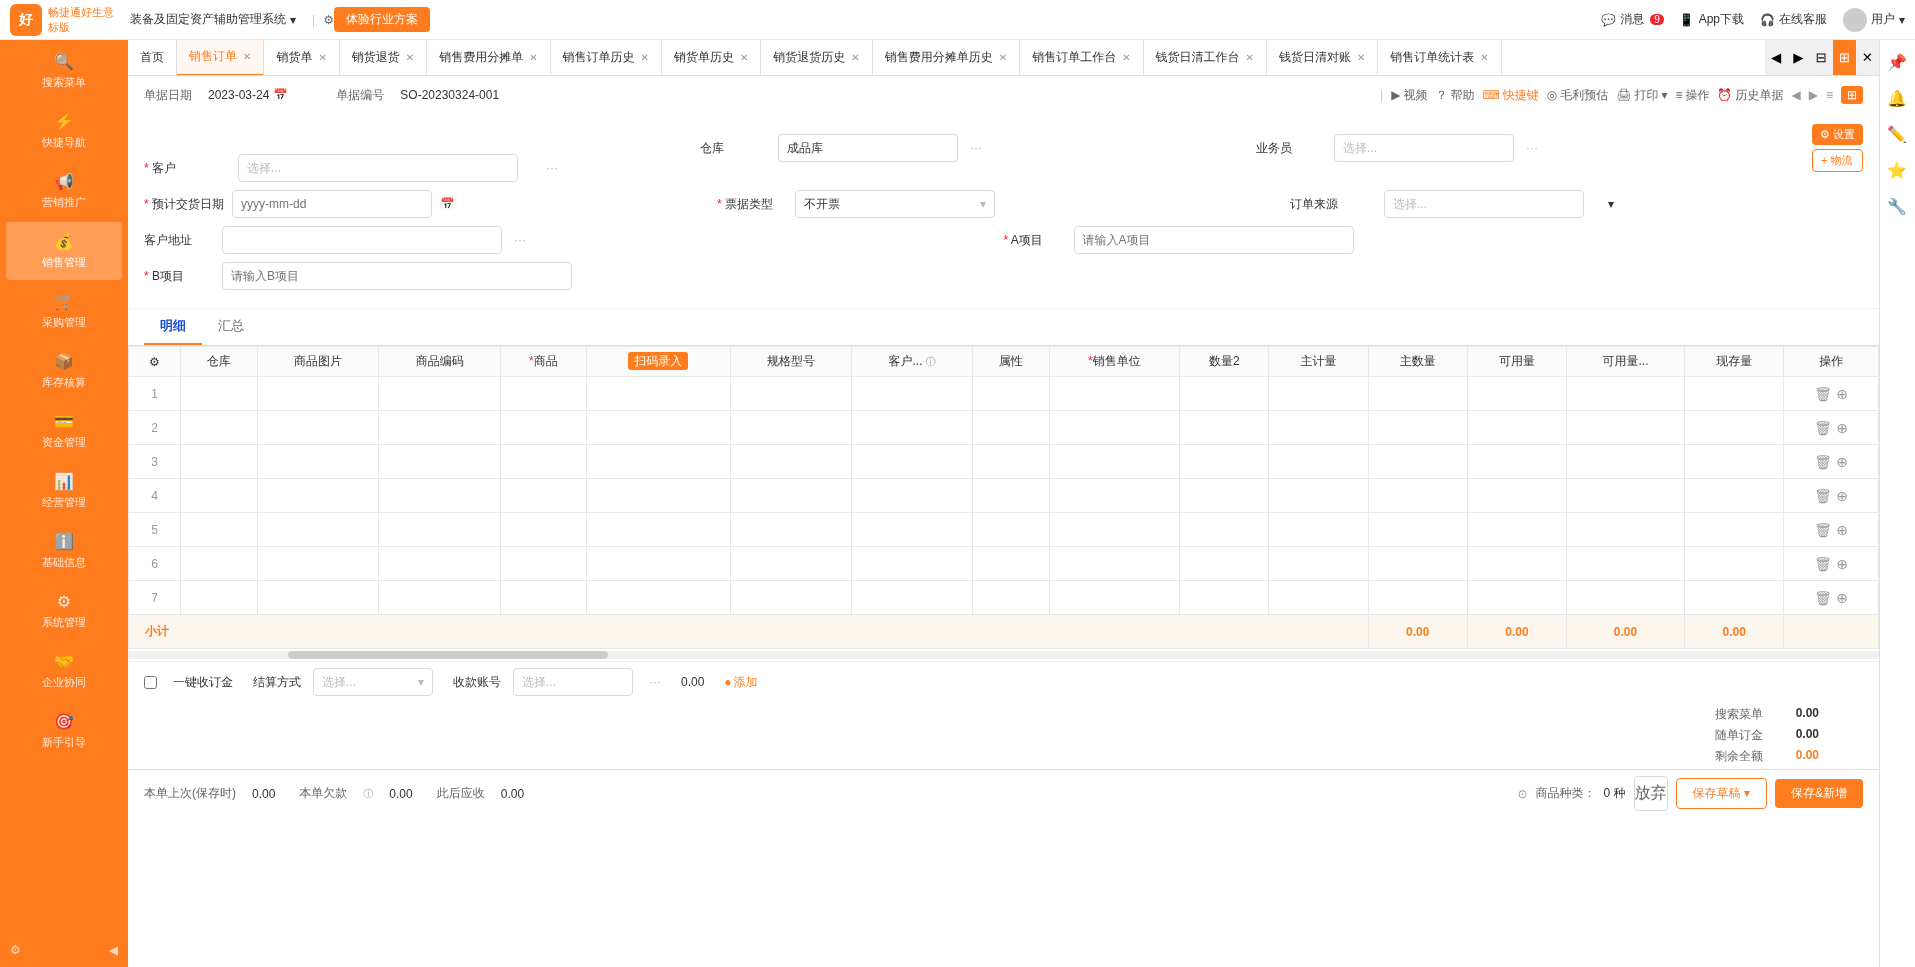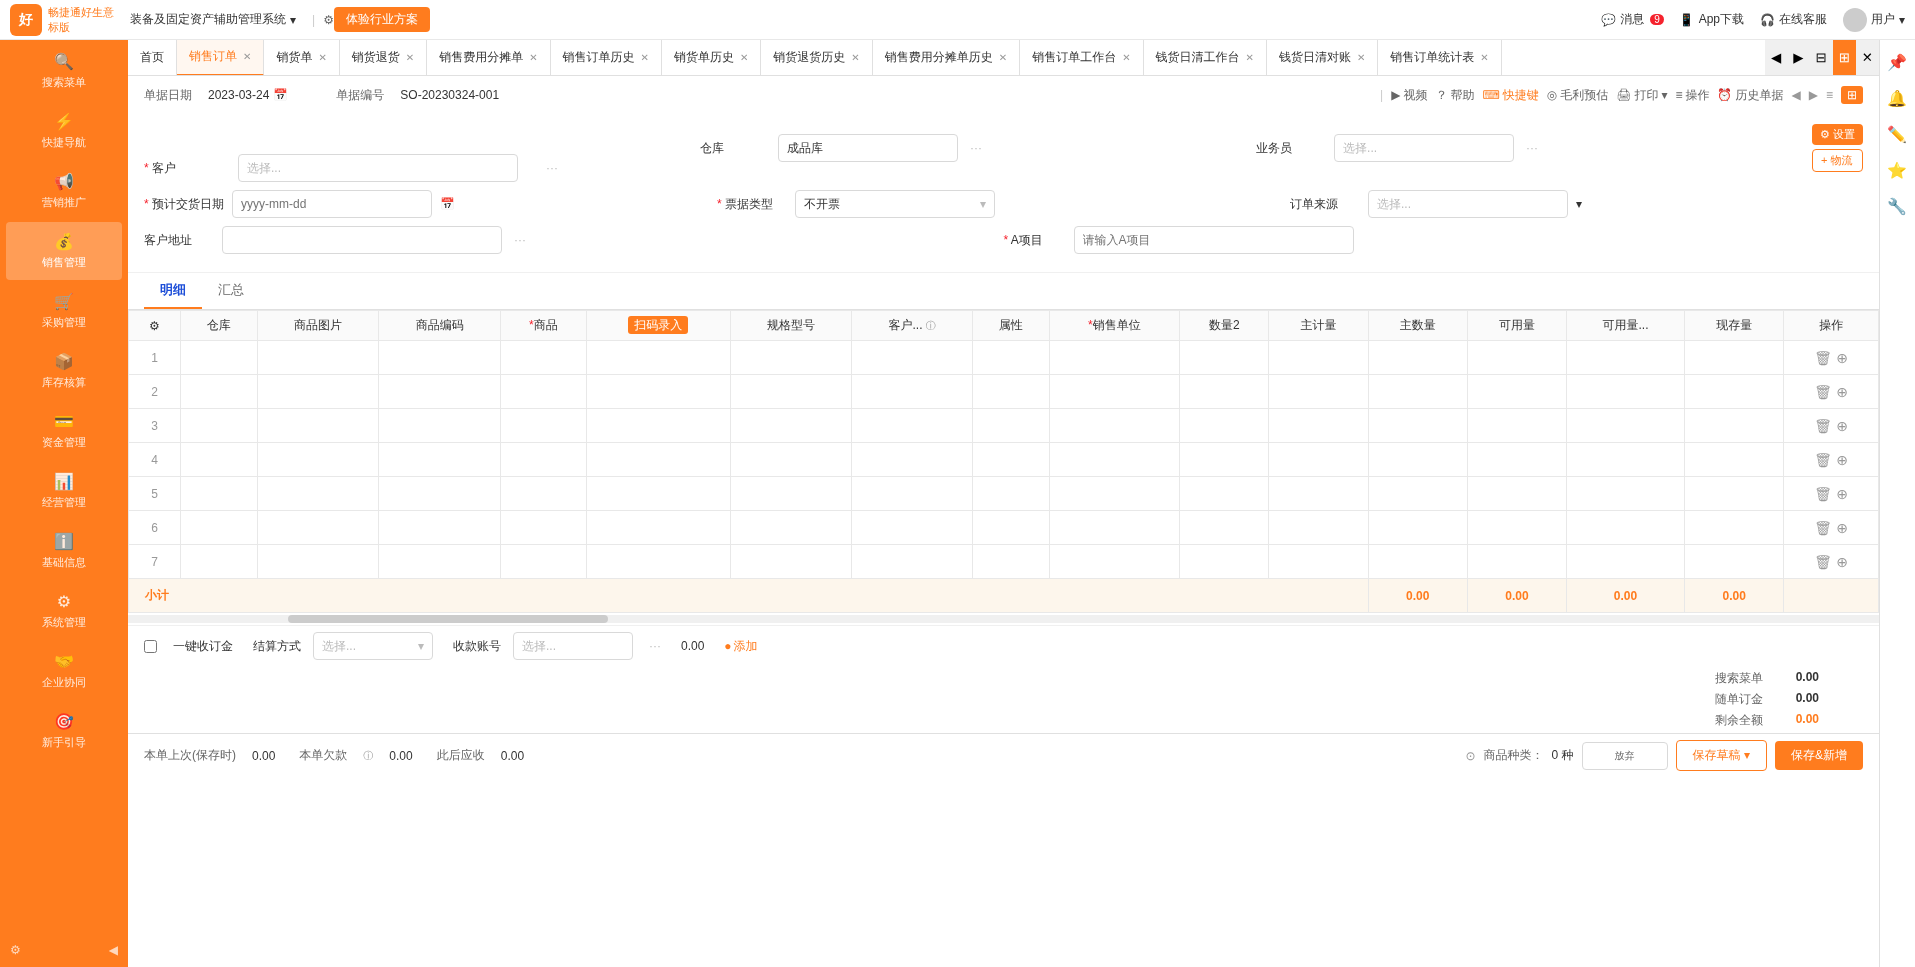--- a/index.html
+++ b/index.html
@@ -350,7 +350,7 @@
                 <span style="margin-left:auto;">▾</span>
               </div>
             </div>
-            <div class="form-field" style="flex:2;gap:8px;">
+            <div class="form-field" style="flex:2;gap:24px;">
               <span class="form-label">订单来源</span>
               <div class="form-input-placeholder" style="max-width:200px;">
                 <span>选择...</span>

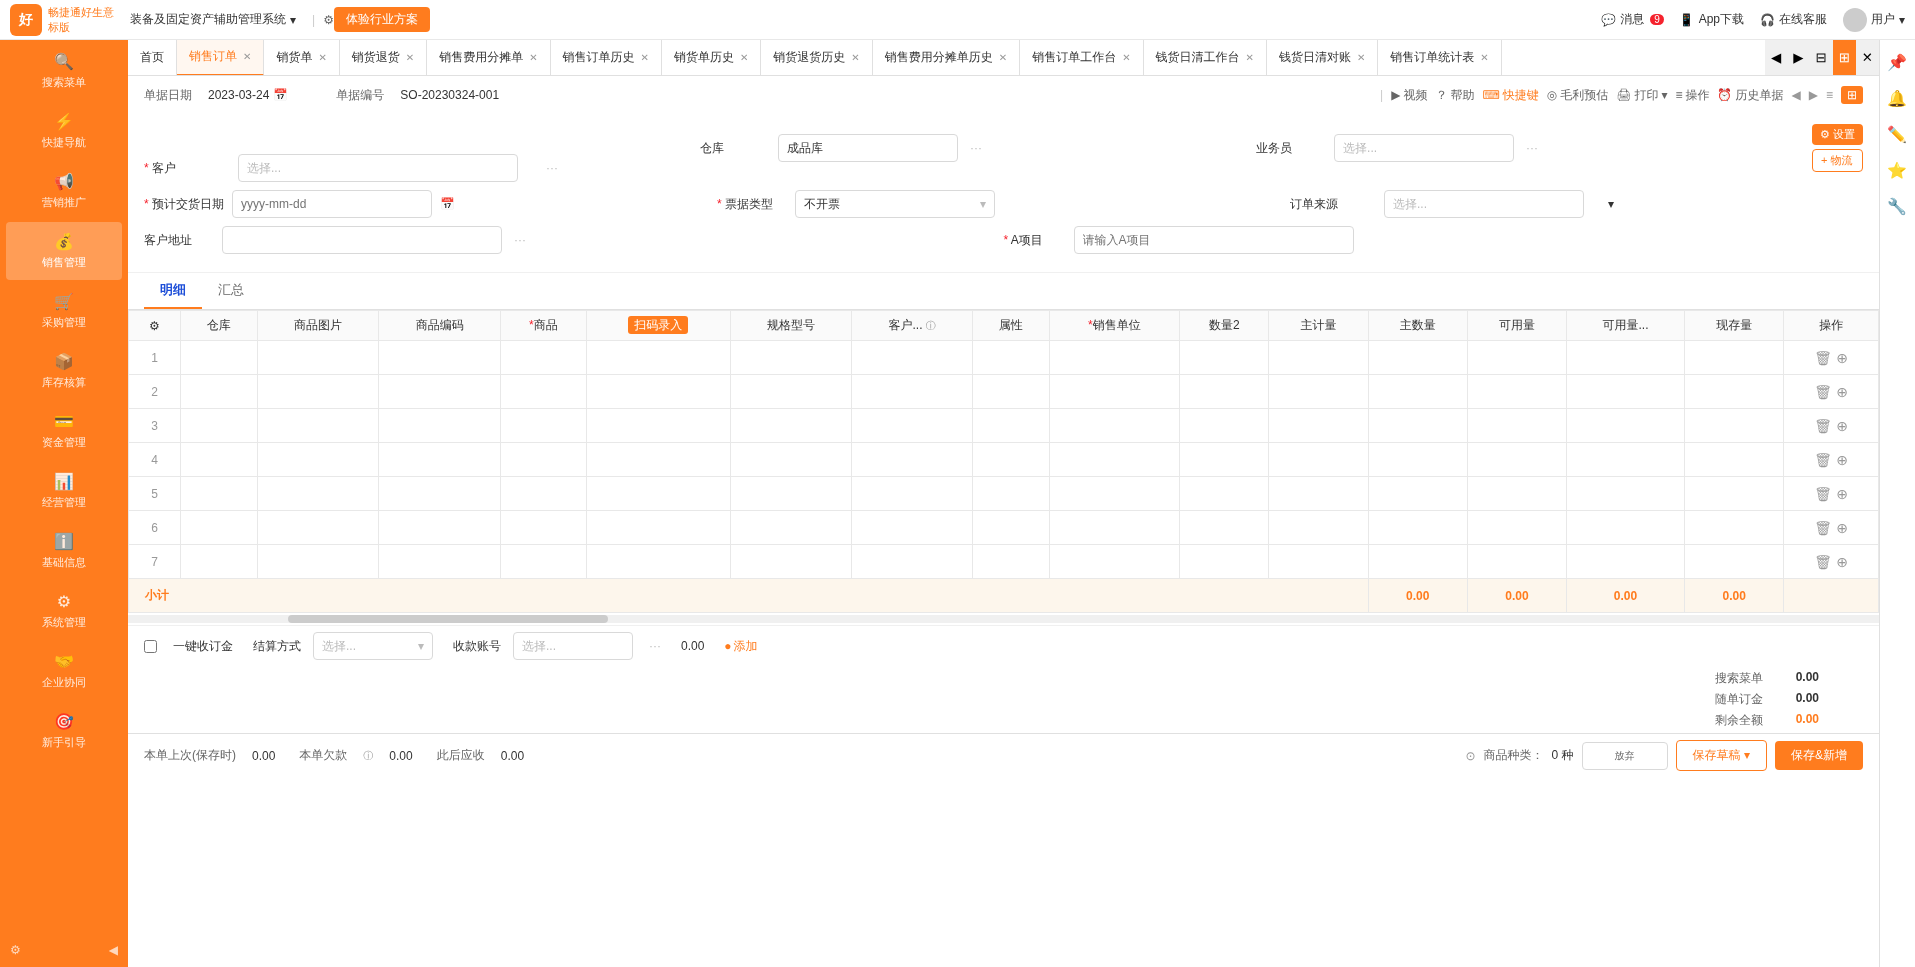--- a/index.html
+++ b/index.html
@@ -371,6 +371,12 @@
             </div>
           </div>
 
+          <div class="form-row">
+            <div class="form-field" style="flex:1;gap:8px;">
+              <span class="form-label required">B项目</span>
+              <input class="form-input" style="max-width: 350px;" placeholder="请输入B项目">
+            </div>
+          </div>
         </div>
 
         <div class="detail-tabs">

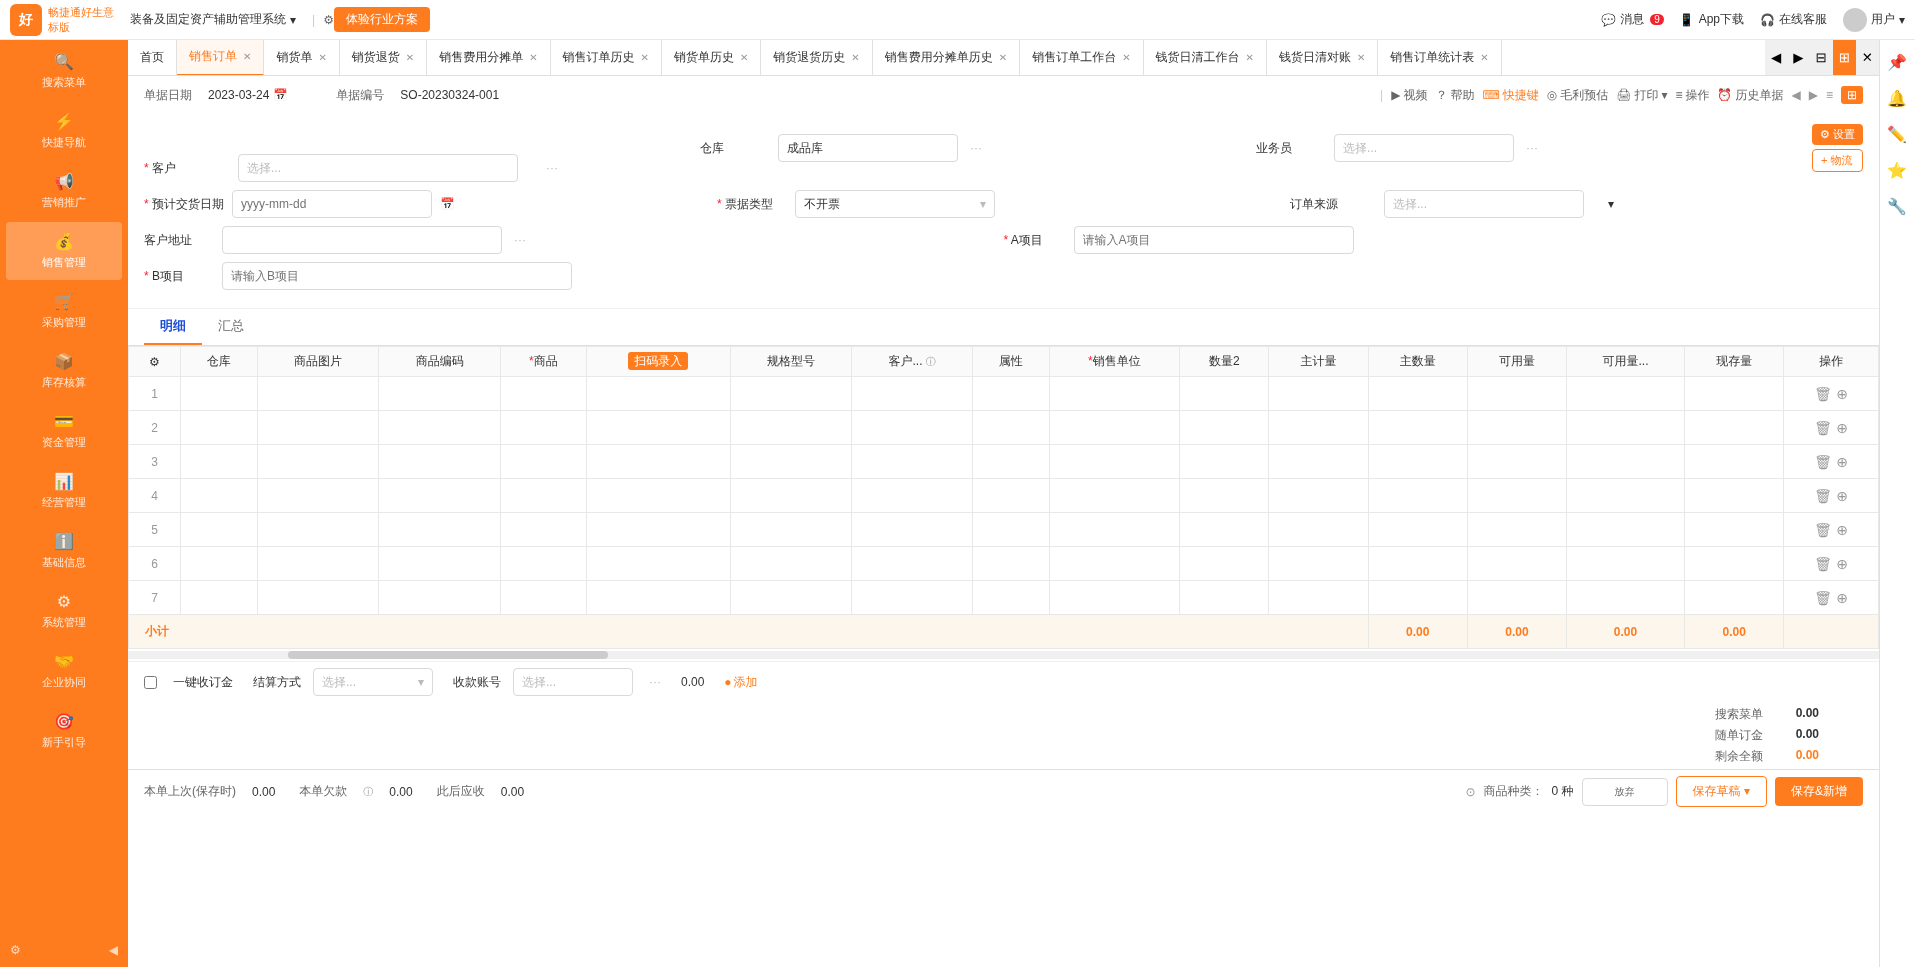--- a/index.html
+++ b/index.html
@@ -73,7 +73,7 @@
     .bottom-bar { background: #fff; border-top: 1px solid #e0e0e0; padding: 6px 16px; display: flex; align-items: center; gap: 16px; flex-shrink: 0; }
     .bottom-stats { display: flex; align-items: center; gap: 16px; font-size: 12px; color: #666; }
     .bottom-stats-value { color: #333; }
-    .btn-discard { background: #fff; border: 1px solid #d9d9d9; color: #666; border-radius: 4px; padding: 6px 32px; cursor: pointer; font-size: 10px; }
+    .btn-discard { background: #fff; border: 1px solid #d9d9d9; color: #666; border-radius: 4px; padding: 6px 0; cursor: pointer; font-size: 16px; }
     .btn-save-draft { background: #fff; border: 1px solid #ff7c1e; color: #ff7c1e; border-radius: 4px; padding: 6px 16px; cursor: pointer; font-size: 12px; }
     .btn-save-new { background: #ff7c1e; border: none; color: #fff; border-radius: 4px; padding: 6px 16px; cursor: pointer; font-size: 12px; }
 

